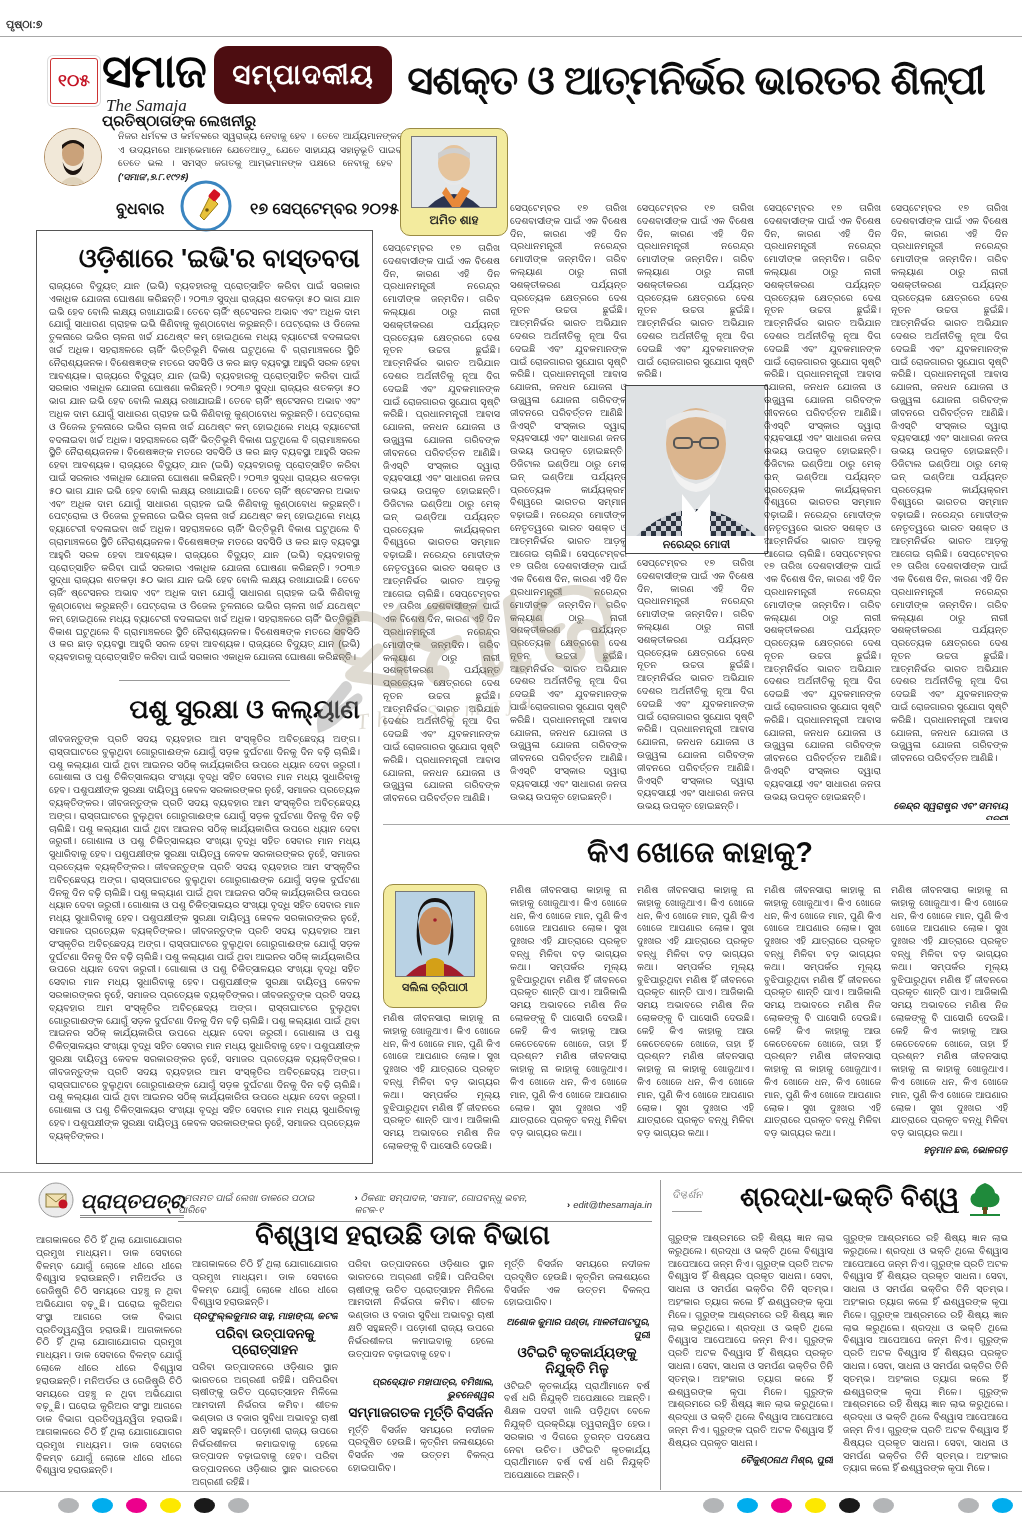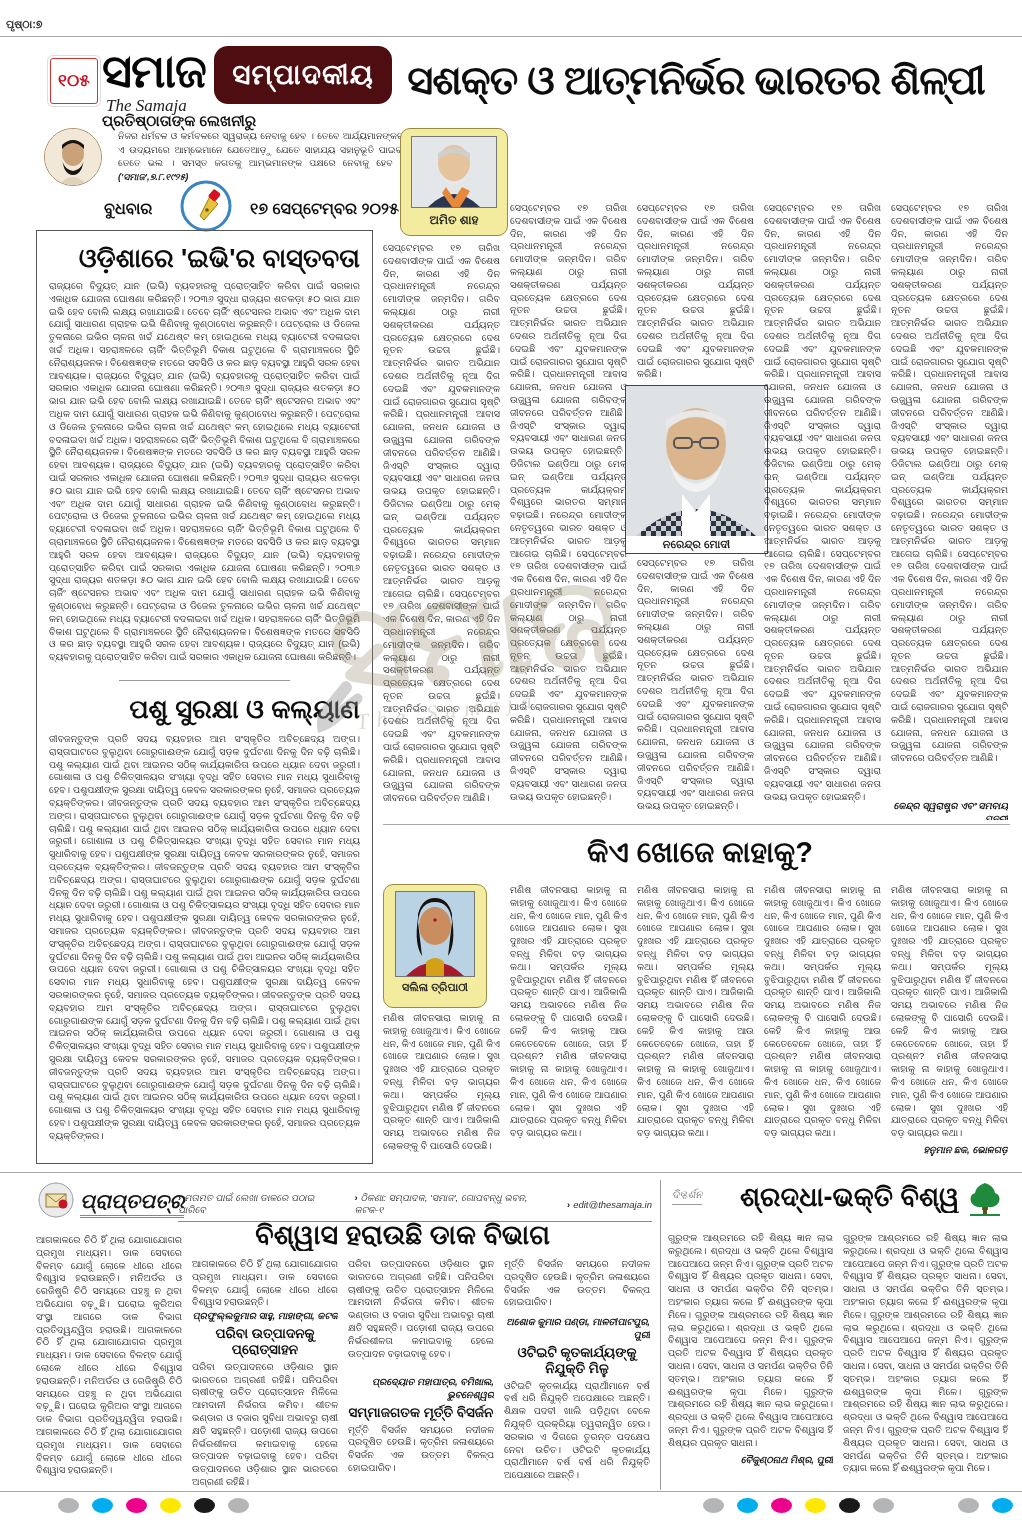--- a/index.html
+++ b/index.html
@@ -69,7 +69,7 @@
     <b><i><span>('ସମାଜ',୭.୮.୧୯୨୫)</span></i></b>
   </div>
 
-  <div class="abs dateline" style="left:104px;top:200px;">ବୁଧବାର</div>
+  <div class="abs dateline" style="left:116px;top:200px;">ବୁଧବାର</div>
   <div class="abs" style="left:180px;top:180px;width:52px;height:52px;">
     <svg width="52" height="52" viewBox="0 0 52 52">
       <circle cx="26" cy="26" r="24" fill="#ffffff" stroke="#3a85c0" stroke-width="3"></circle>

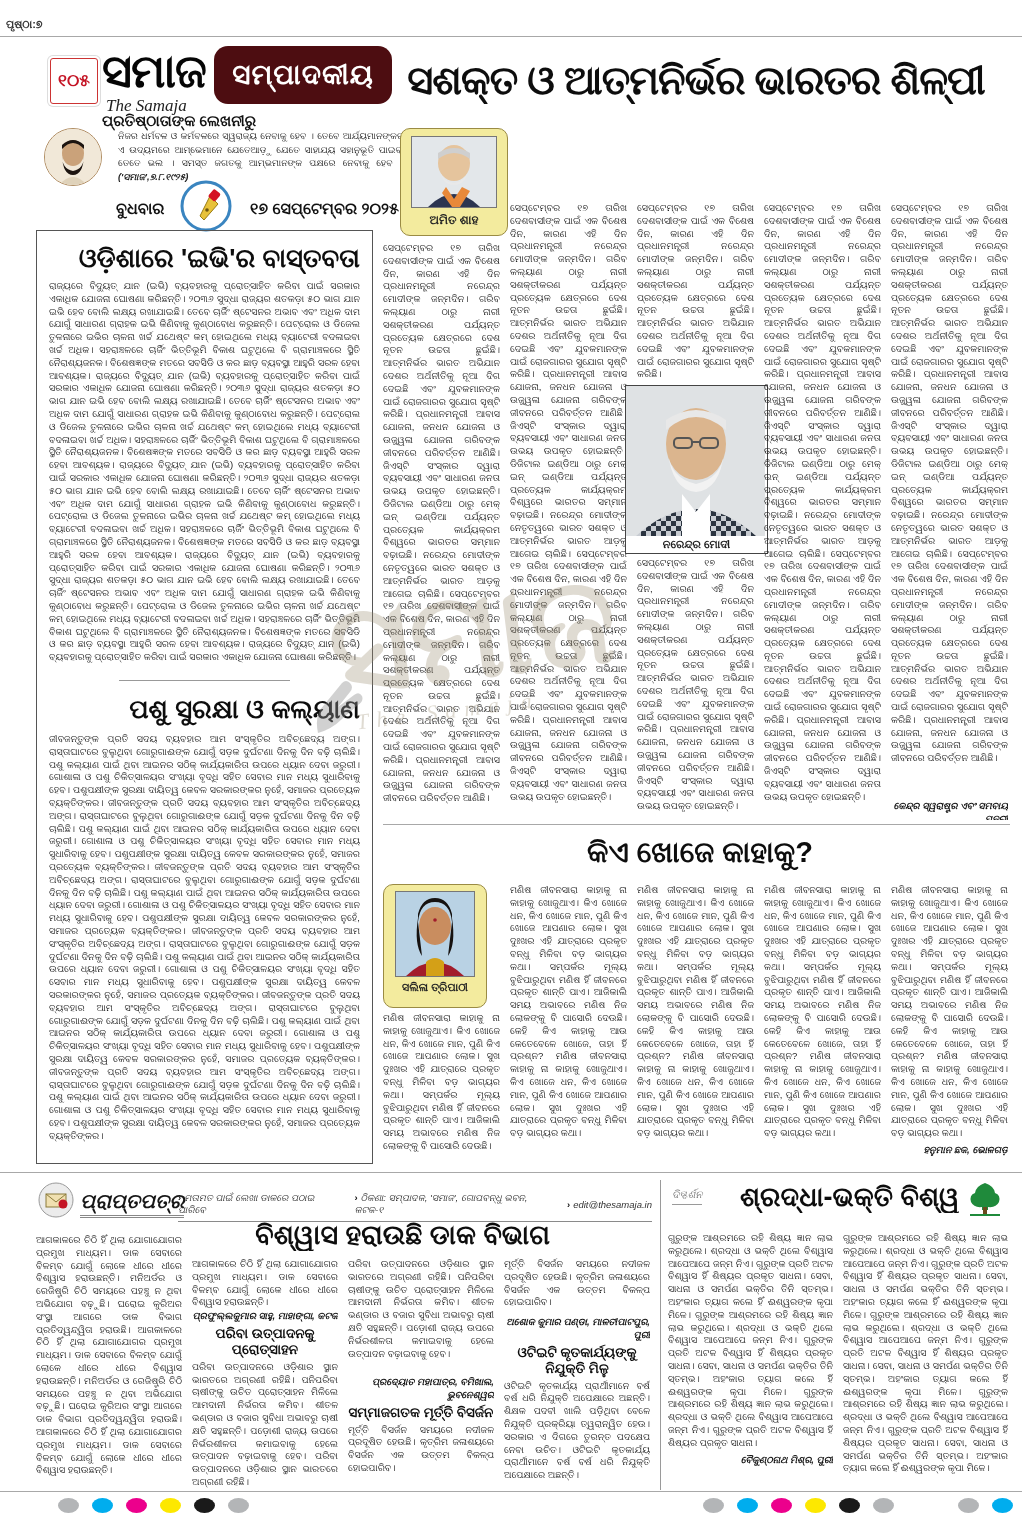--- a/index.html
+++ b/index.html
@@ -31,7 +31,7 @@
   .dots{display:flex;gap:13px;align-items:center;}
   .dot{width:21px;height:15px;border-radius:50%;}
   .vline{background:#9a9a9a;width:1px;}
-  .gray-label{font-size:10.5px;font-style:italic;color:#7a7a7a;border-bottom:1px solid #9a9a9a;padding-bottom:3px;}
+  .gray-label{font-size:10.5px;font-style:italic;color:#7a7a7a;border-bottom:1px solid #9a9a9a;padding-bottom:10px;}
   .logo-samaja{font-size:46px;font-weight:900;letter-spacing:-1px;color:#050505;line-height:46px;}
   .logo-script{font-family:"Liberation Serif","DejaVu Serif",serif;font-style:italic;font-size:17px;color:#222;}
   .founder-label{font-size:15px;font-weight:bold;color:#111;}

